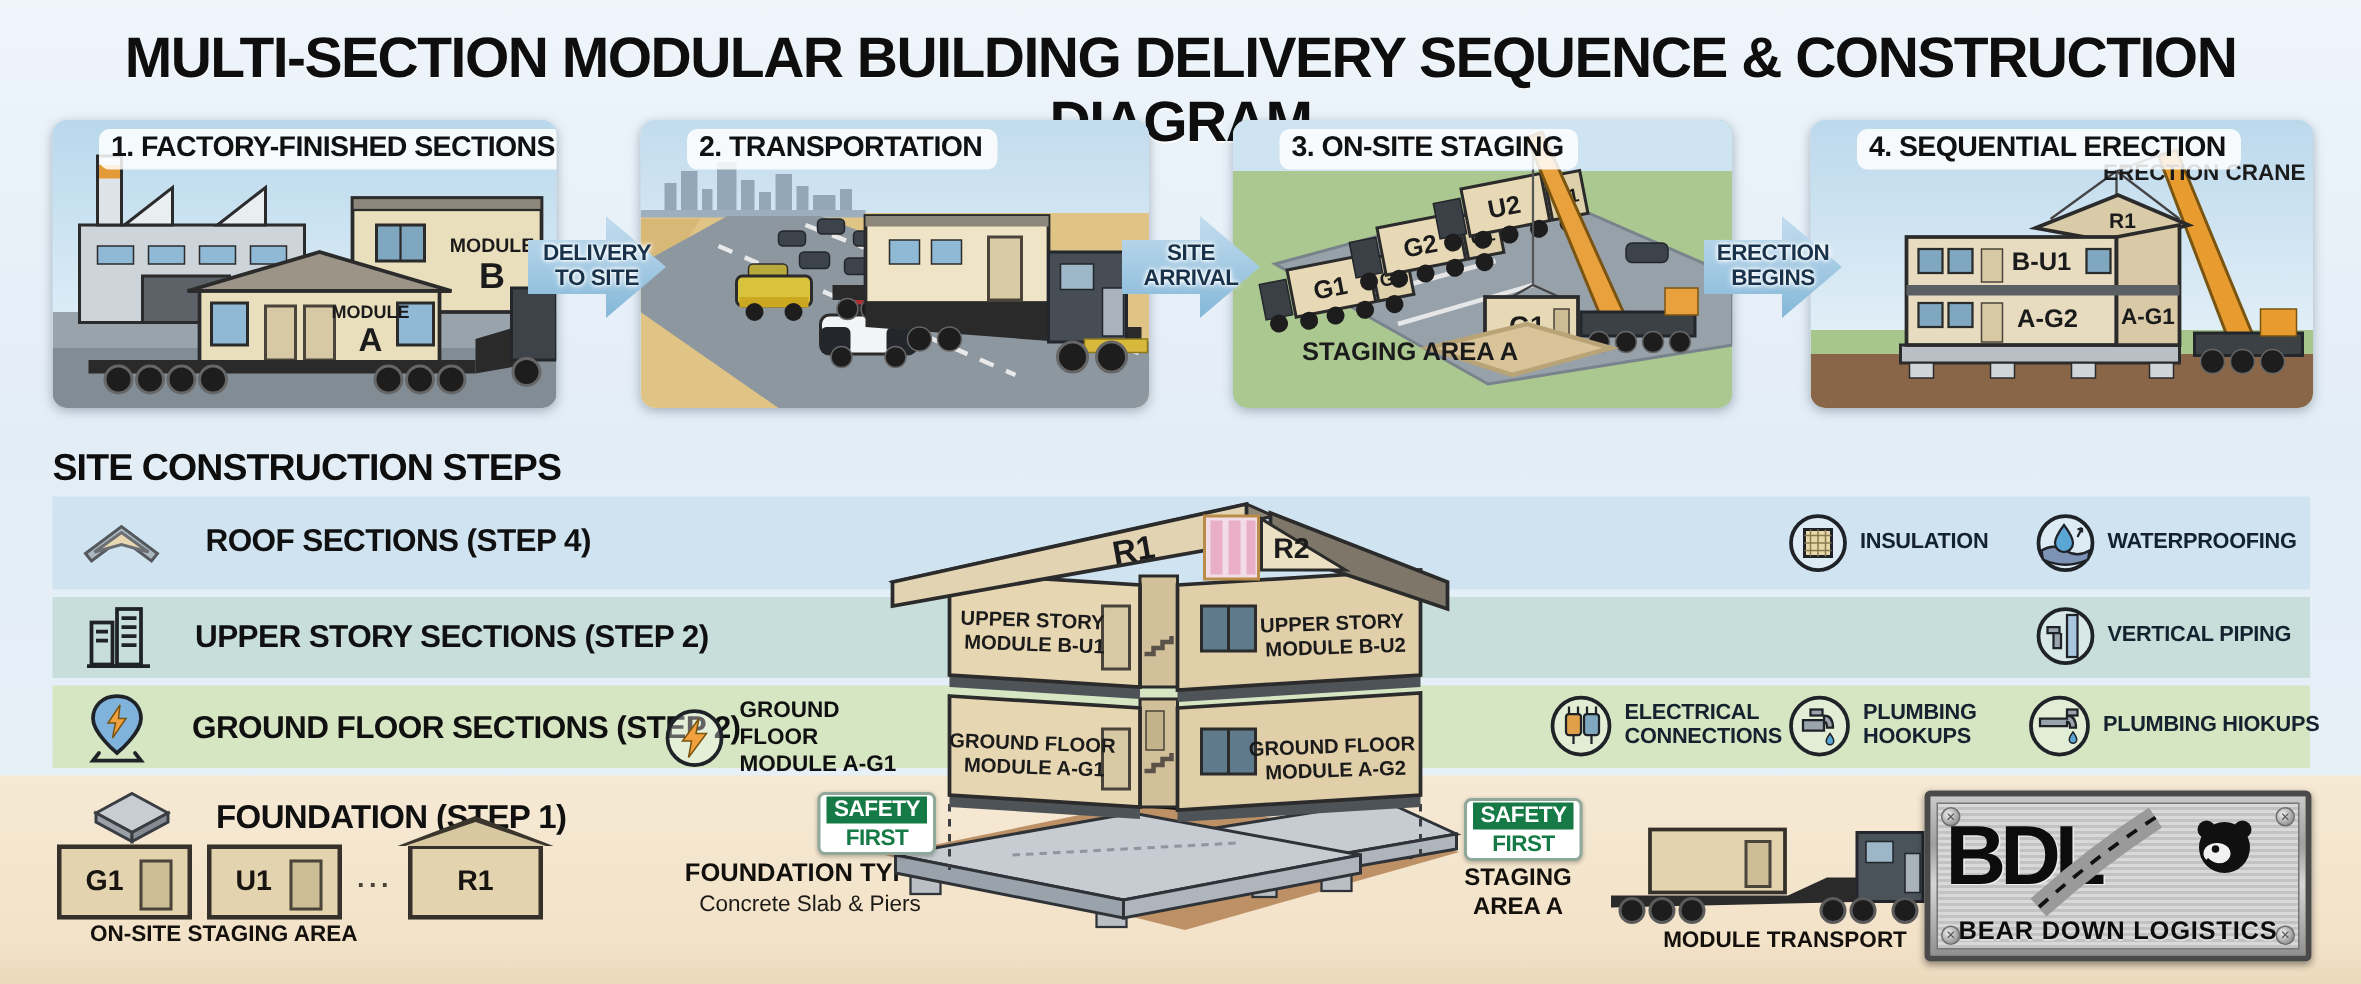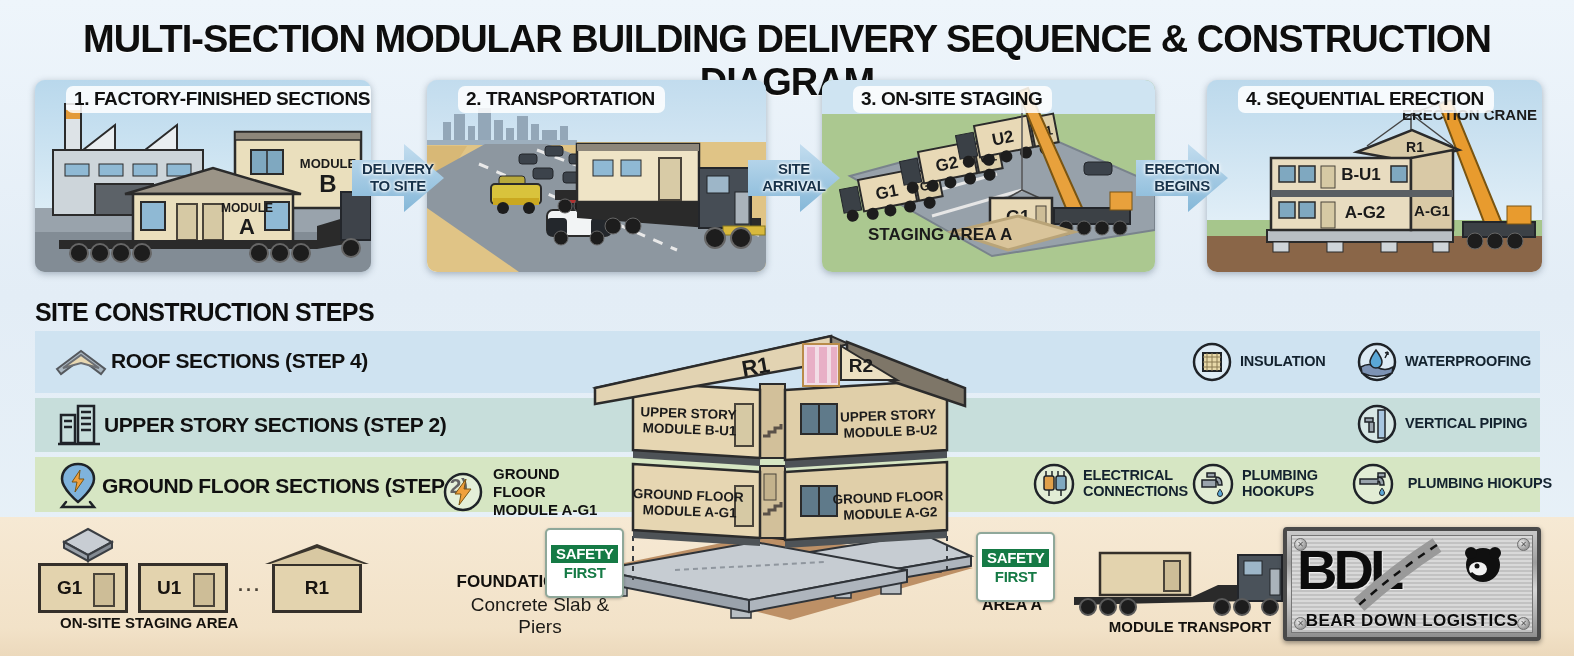--- a/index.html
+++ b/index.html
@@ -31,7 +31,7 @@
   .band-ground{top:457px;height:55px;background:#d6e6c3;}
   .ground-area{position:absolute;left:0;top:517px;width:1574px;height:139px;
     background:linear-gradient(180deg,#f6e9d4 0%,#f2e2c8 80%,#ecd9bc 100%);z-index:1;}
-  .row-label{position:absolute;display:flex;align-items:center;gap:4px;z-index:3;}
+  .row-label{position:absolute;display:flex;align-items:center;gap:30px;z-index:3;}
   .row-label .txt{font-size:21px;font-weight:bold;letter-spacing:-.4px;color:#101010;white-space:nowrap;}
   .row-foundation .txt{font-size:22px;}
   

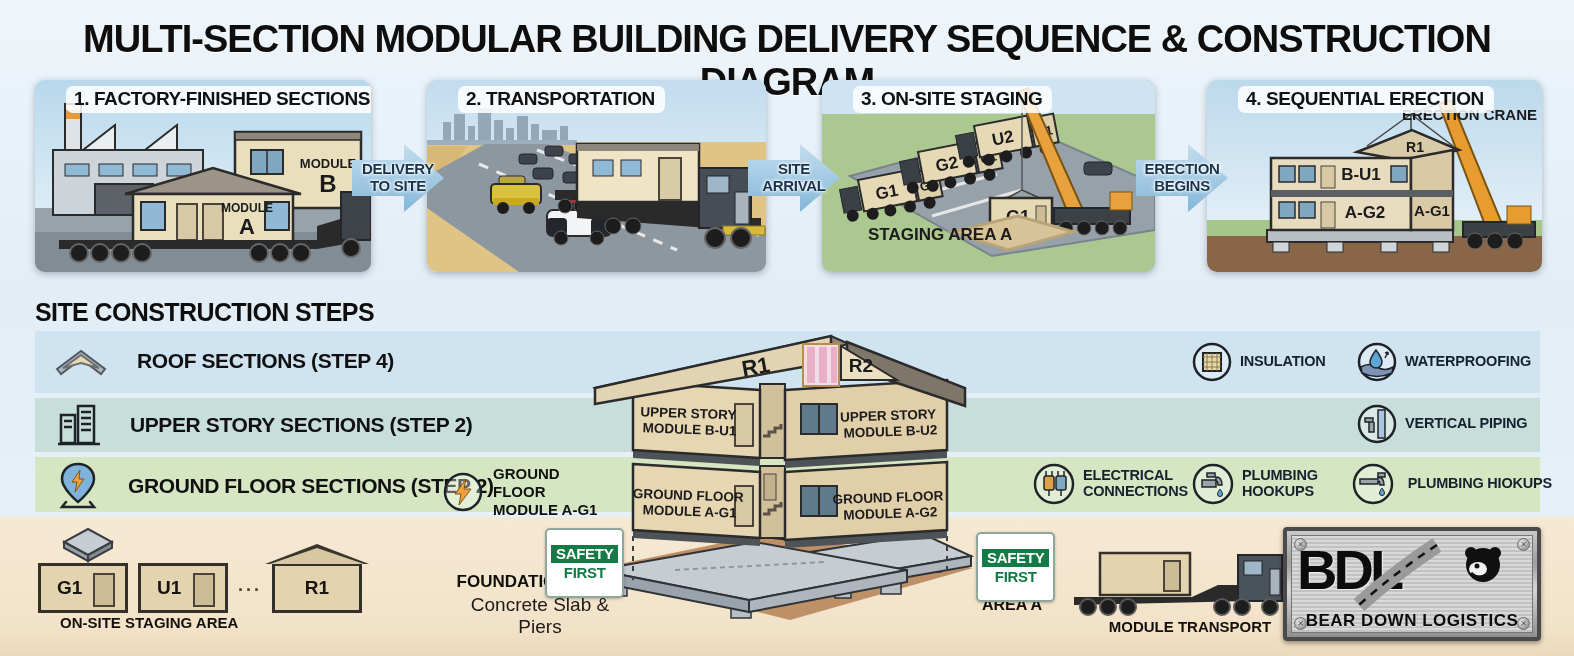--- a/index.html
+++ b/index.html
@@ -514,7 +514,7 @@
     <div class="txt" style="width:90px;">PLUMBING HOOKUPS</div>
   </div>
 
-  <div class="legend" style="left:1352px;top:463px;text-align:right;">
+  <div class="legend" style="left:1352px;top:463px;">
     <svg class="circle-icon" width="42" height="42" viewBox="0 0 42 42">
       <circle cx="21" cy="21" r="19" fill="rgba(255,255,255,.3)" stroke="#1f2328" stroke-width="2.5"></circle>
       <path d="M8,16 L26,16 L26,14 Q32,14 32,22 L28,22 Q28,18 26,18 L26,21 L8,21 Z" fill="#9aa4ad" stroke="#1f2328" stroke-width="1.5"></path>

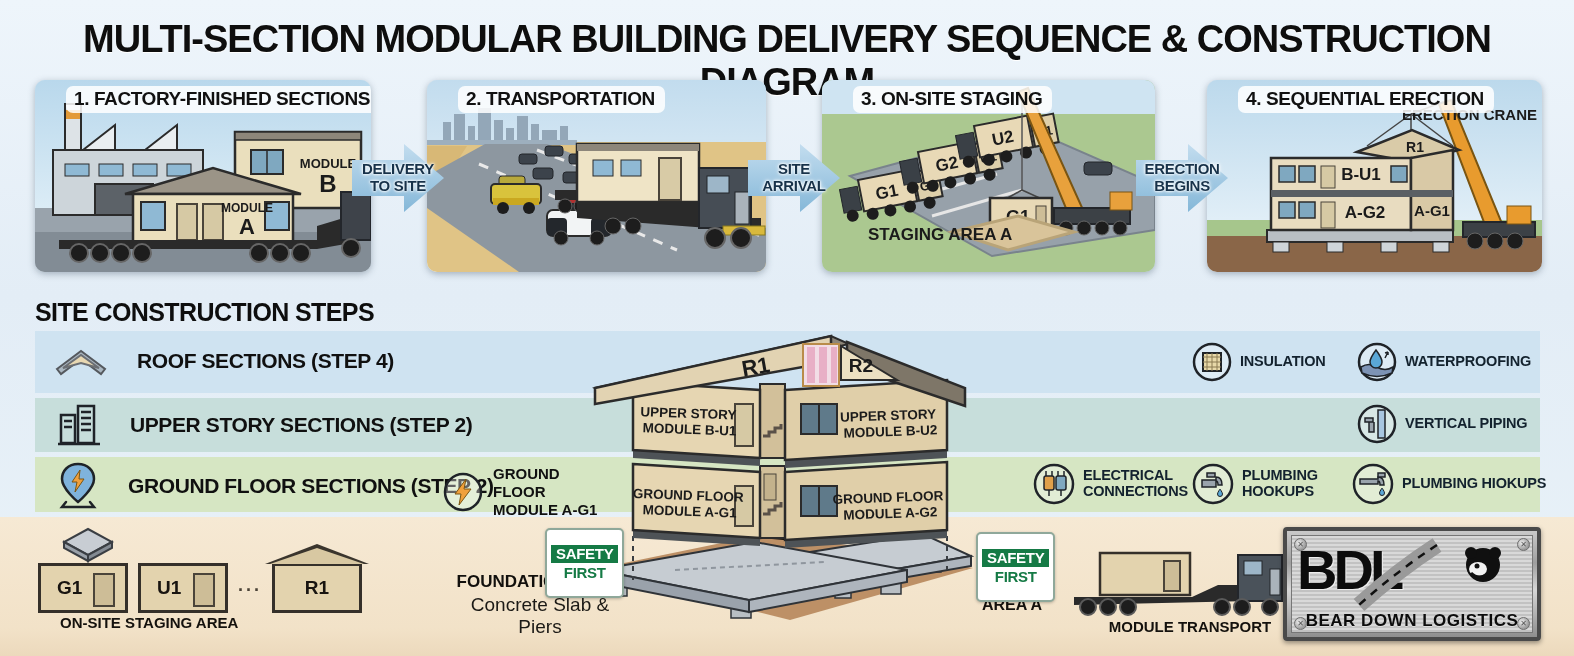--- a/index.html
+++ b/index.html
@@ -448,6 +448,7 @@
       <polygon points="2,15 26,28 26,34 2,21" fill="#9aa1a9" stroke="#3a3e43" stroke-width="2"></polygon>
       <polygon points="50,15 26,28 26,34 50,21" fill="#848b93" stroke="#3a3e43" stroke-width="2"></polygon>
     </svg>
+    <span class="txt">FOUNDATION (STEP 1)</span>
   </div>
 
   <div class="module-note">

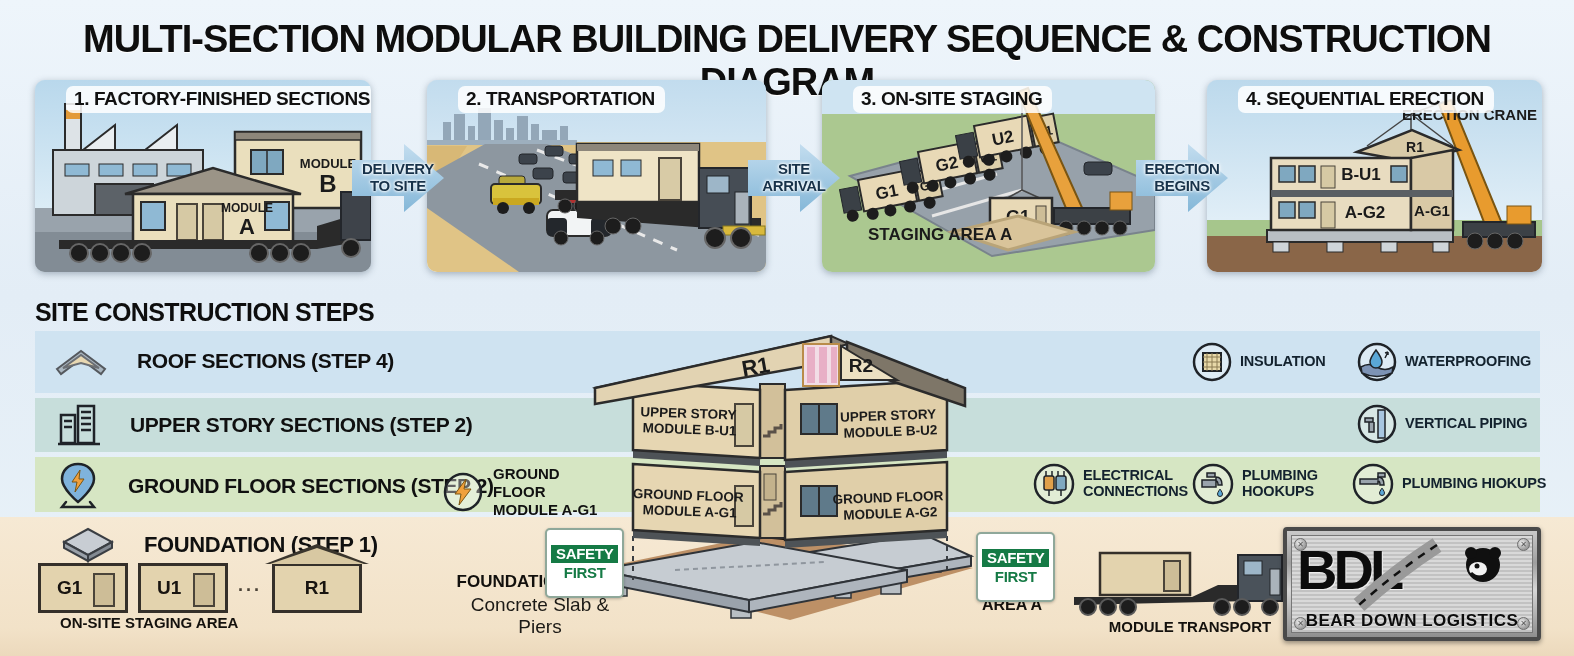--- a/index.html
+++ b/index.html
@@ -63,7 +63,7 @@
   .row-foundation{left:62px;top:527px;}
   
   .safety{position:absolute;background:#fff;border:2px solid #8fa89a;border-radius:5px;
-    padding:15px 4px;z-index:5;box-shadow:0 1px 3px rgba(0,0,0,.25);text-align:center;}
+    padding:1px 4px;z-index:5;box-shadow:0 1px 3px rgba(0,0,0,.25);text-align:center;}
   .safety .s1{background:#157a45;color:#fff;font-weight:bold;font-size:15px;
     padding:0 5px 1px;letter-spacing:-.3px;}
   .safety .s2{color:#157a45;font-weight:bold;font-size:15px;letter-spacing:-.3px;margin-top:1px;}

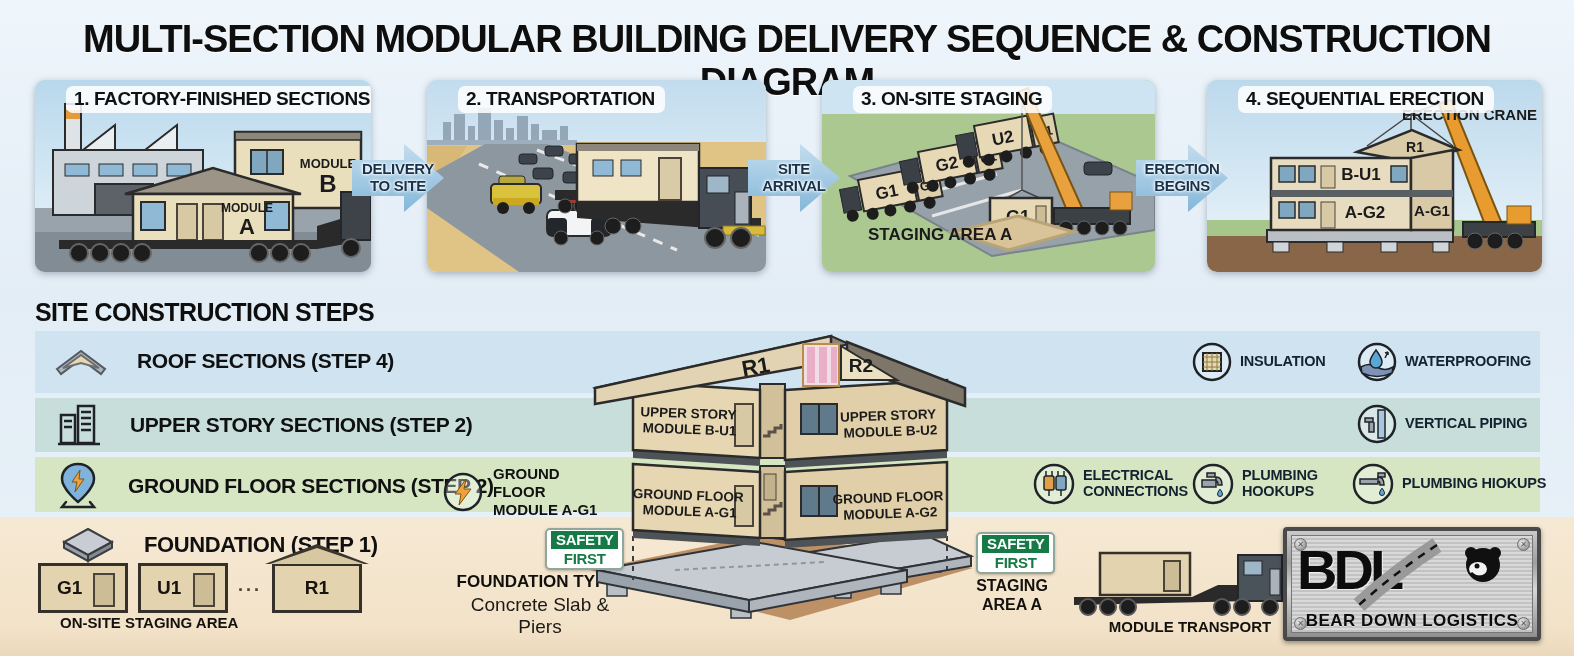--- a/index.html
+++ b/index.html
@@ -69,7 +69,7 @@
   .safety .s2{color:#157a45;font-weight:bold;font-size:15px;letter-spacing:-.3px;margin-top:1px;}
   .foundation-type{position:absolute;left:455px;top:572px;width:170px;text-align:center;z-index:3;}
   .foundation-type .t1{font-size:17px;font-weight:bold;color:#12100d;}
-  .foundation-type .t2{font-size:19px;color:#1c1a16;margin-top:2px;}
+  .foundation-type .t2{font-size:15px;color:#1c1a16;margin-top:2px;}
   .staging-bottom{position:absolute;left:962px;top:576px;width:100px;text-align:center;
     font-size:16px;font-weight:bold;line-height:1.2;color:#14110d;z-index:3;}
   .transport{position:absolute;left:1072px;top:545px;z-index:3;}

